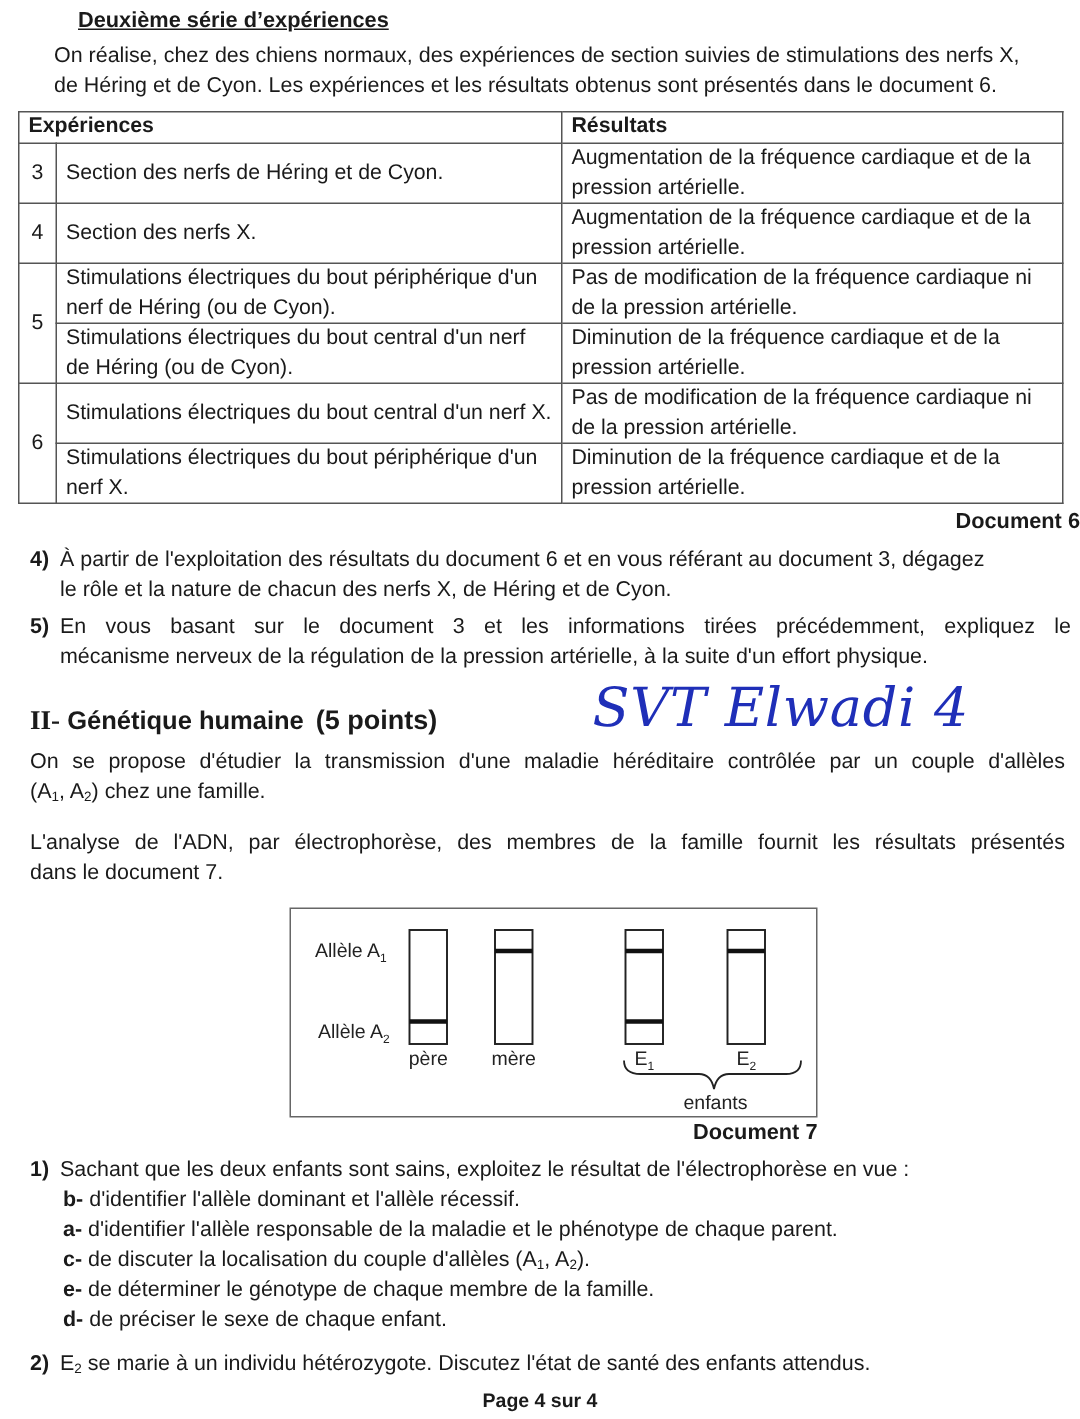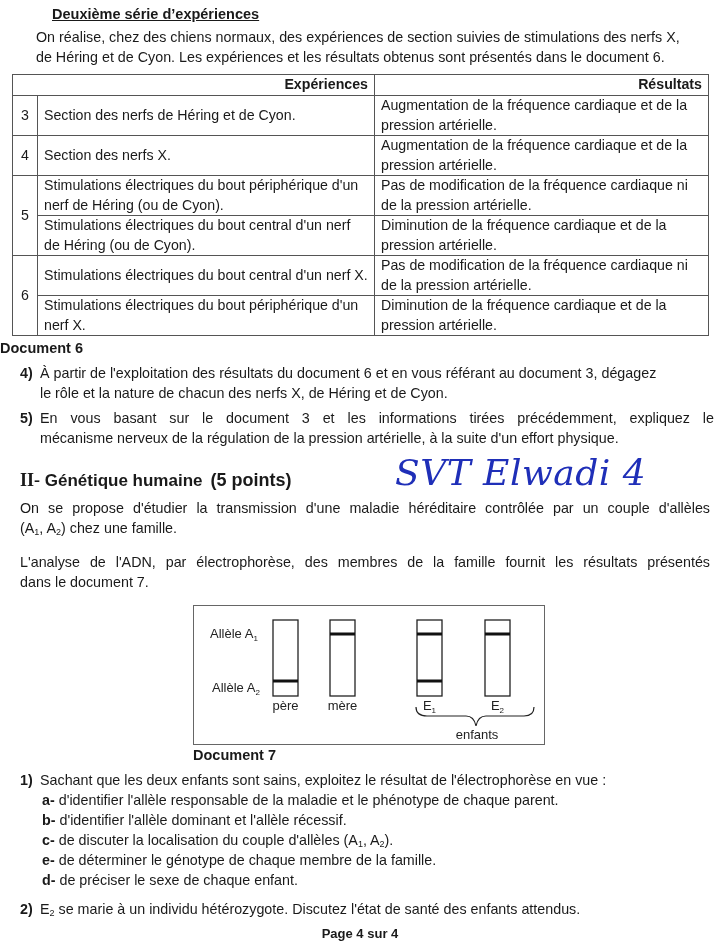--- a/index.html
+++ b/index.html
@@ -14,7 +14,7 @@
   table.exp { position: absolute; left: 12px; top: 74px; width: 697px; border-collapse: collapse;
               font-size: 14.2px; }
   table.exp td, table.exp th { border: 1.2px solid #555; padding: 0 6px; vertical-align: middle; line-height: 19.5px; }
-  table.exp th { font-weight: bold; height: 20px; text-align: right; }
+  table.exp th { font-weight: bold; height: 20px; text-align: left; }
   table.exp td.num { width: 16px; text-align: center; padding: 0 4px; }
   table.exp td.expcell { width: 324px; }
   table.exp tr.r { height: 40px; }

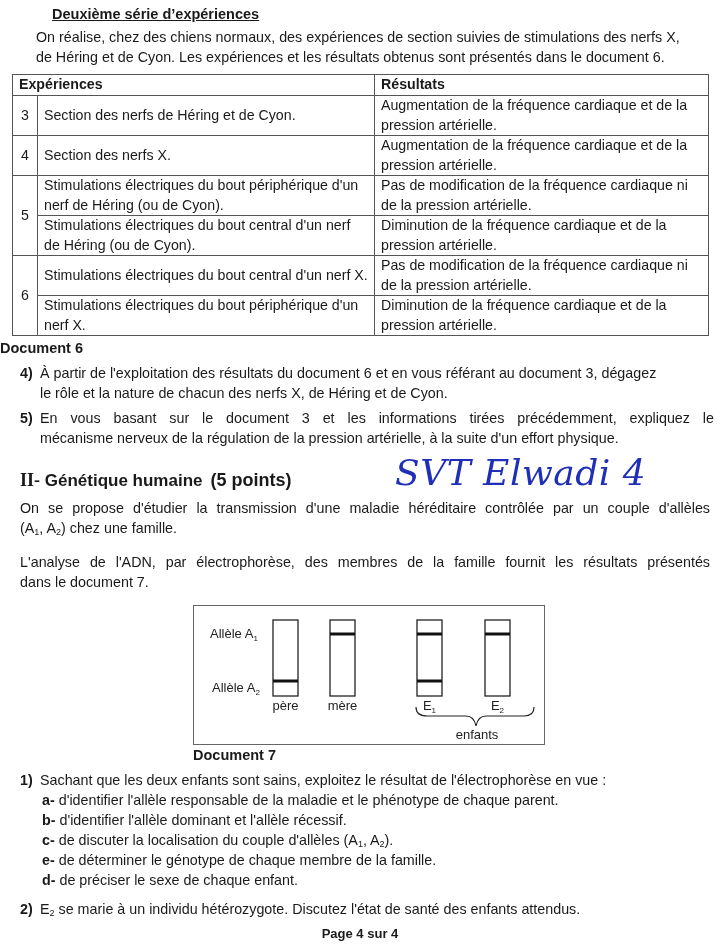--- a/index.html
+++ b/index.html
@@ -18,7 +18,7 @@
   table.exp td.num { width: 16px; text-align: center; padding: 0 4px; }
   table.exp td.expcell { width: 324px; }
   table.exp tr.r { height: 40px; }
-  .doc-label { font-weight: bold; font-size: 14.5px; text-align: left; }
+  .doc-label { font-weight: bold; font-size: 14.5px; text-align: right; }
   .doc6 { left: 0; width: 720px; top: 340px; }
 
   .q { font-size: 14.3px; line-height: 20px; }

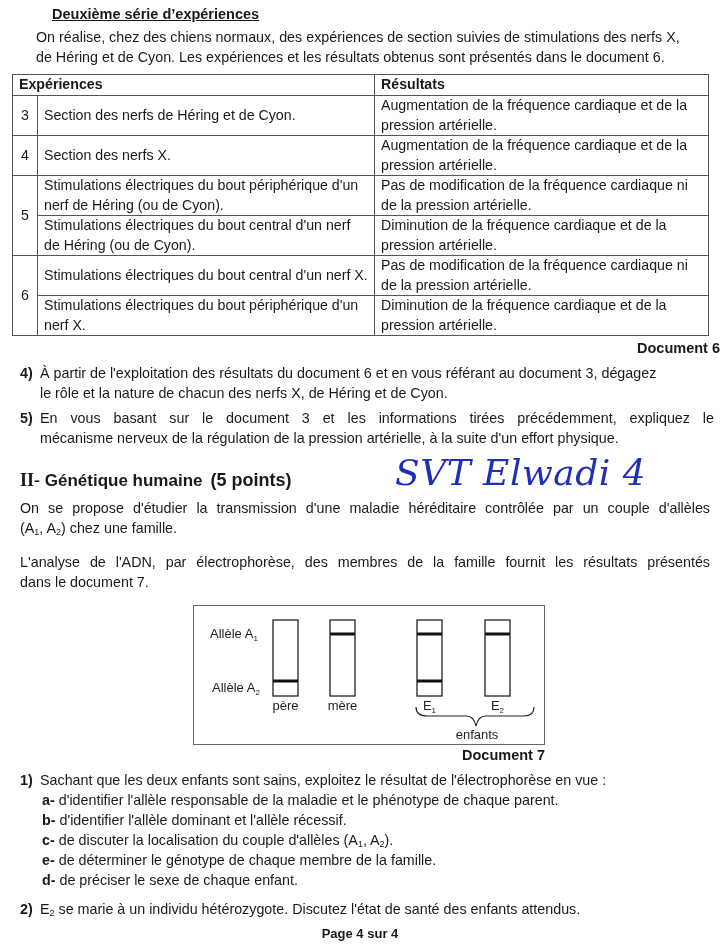--- a/index.html
+++ b/index.html
@@ -146,8 +146,8 @@
 
 <div class="abs q q1">
   <div><span class="n">1)</span><span>Sachant que les deux enfants sont sains, exploitez le résultat de l'électrophorèse en vue :</span></div>
+  <div class="sub"><b>b-</b> <span>d'identifier l'allèle dominant et l'allèle récessif.</span></div>
   <div class="sub"><b>a-</b> <span>d'identifier l'allèle responsable de la maladie et le phénotype de chaque parent.</span></div>
-  <div class="sub"><b>b-</b> <span>d'identifier l'allèle dominant et l'allèle récessif.</span></div>
   <div class="sub"><b>c-</b> <span>de discuter la localisation du couple d'allèles (A</span><sub>1</sub><span>, A</span><sub>2</sub><span>).</span></div>
   <div class="sub"><b>e-</b> <span>de déterminer le génotype de chaque membre de la famille.</span></div>
   <div class="sub"><b>d-</b> <span>de préciser le sexe de chaque enfant.</span></div>

